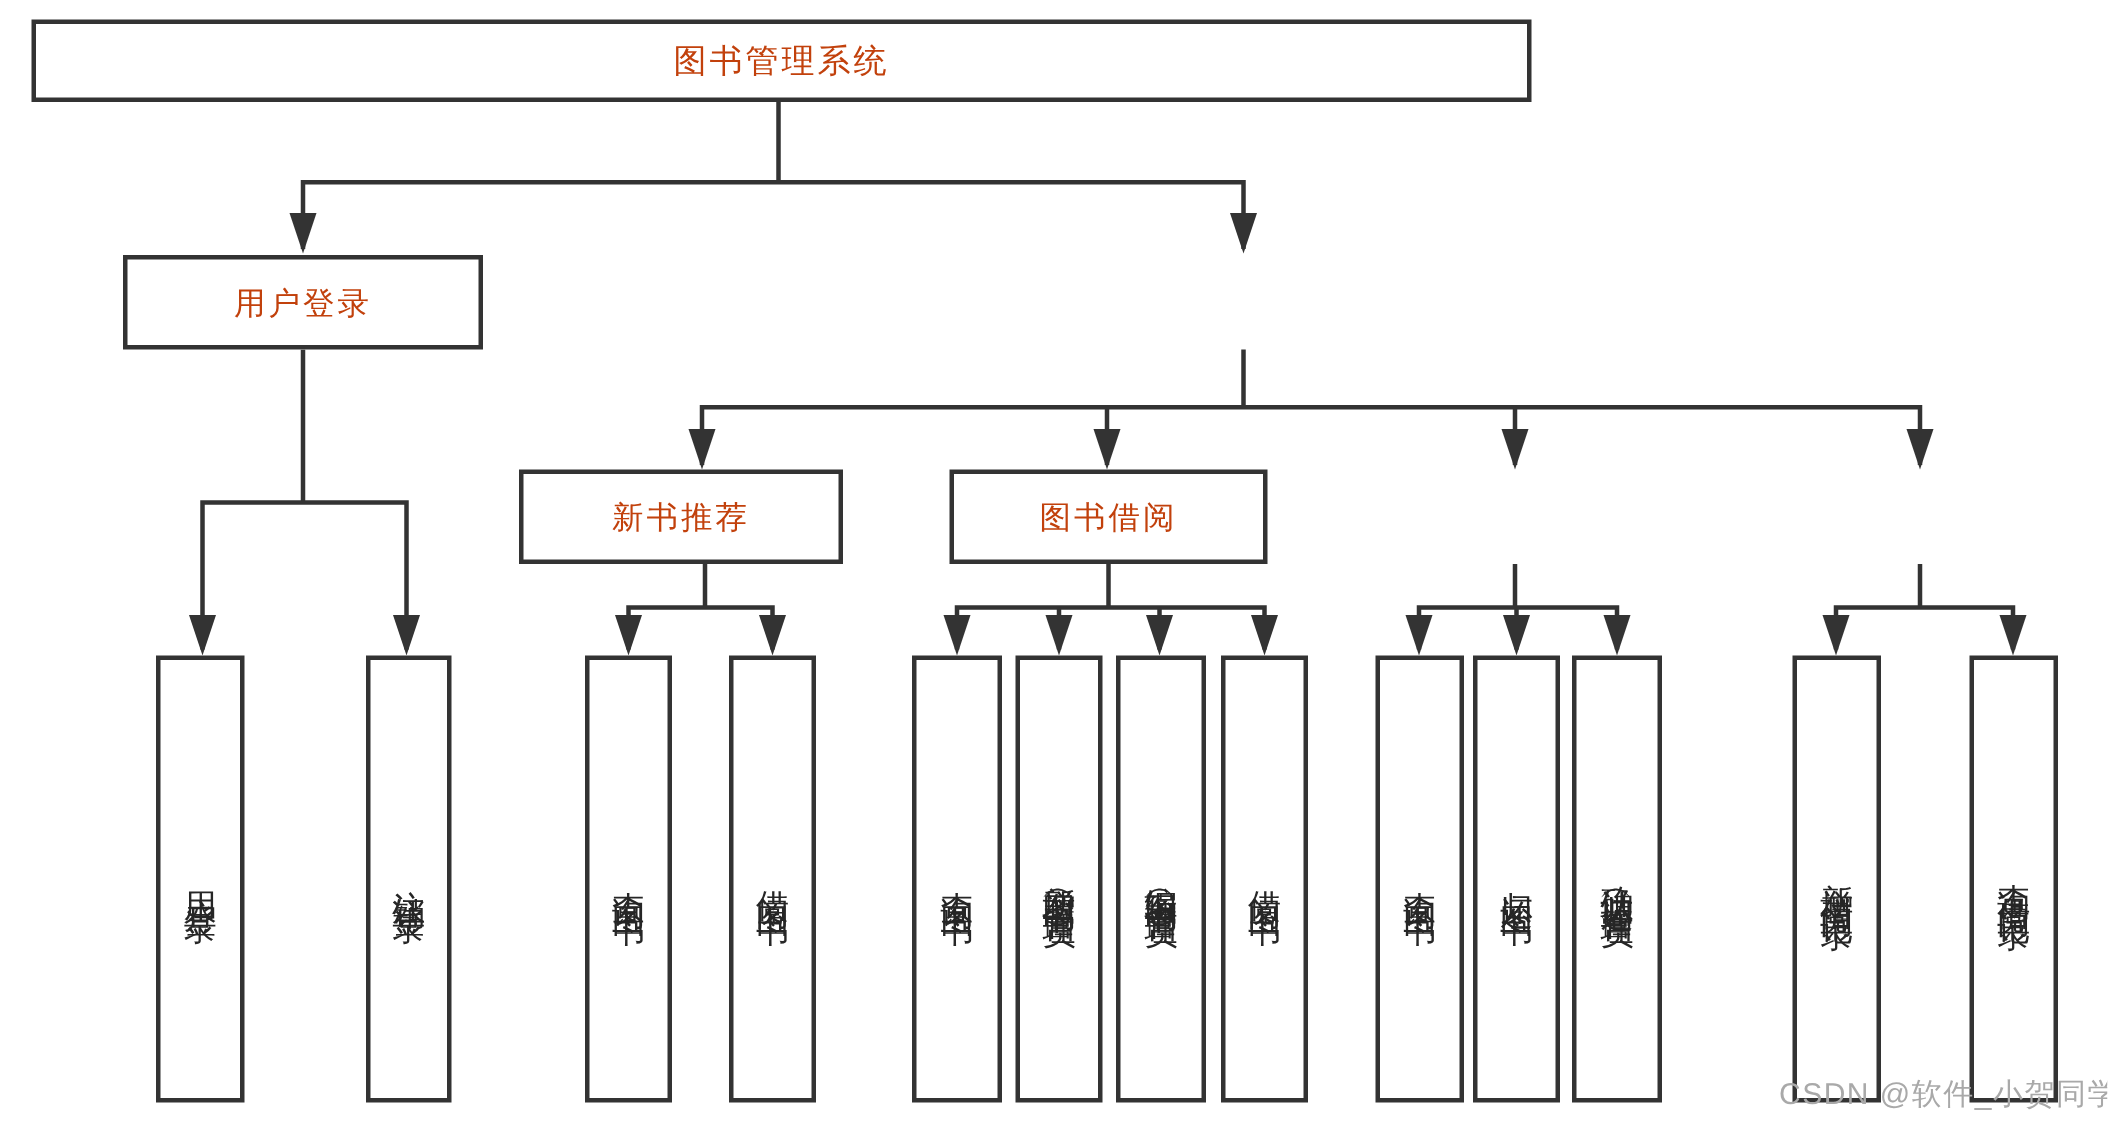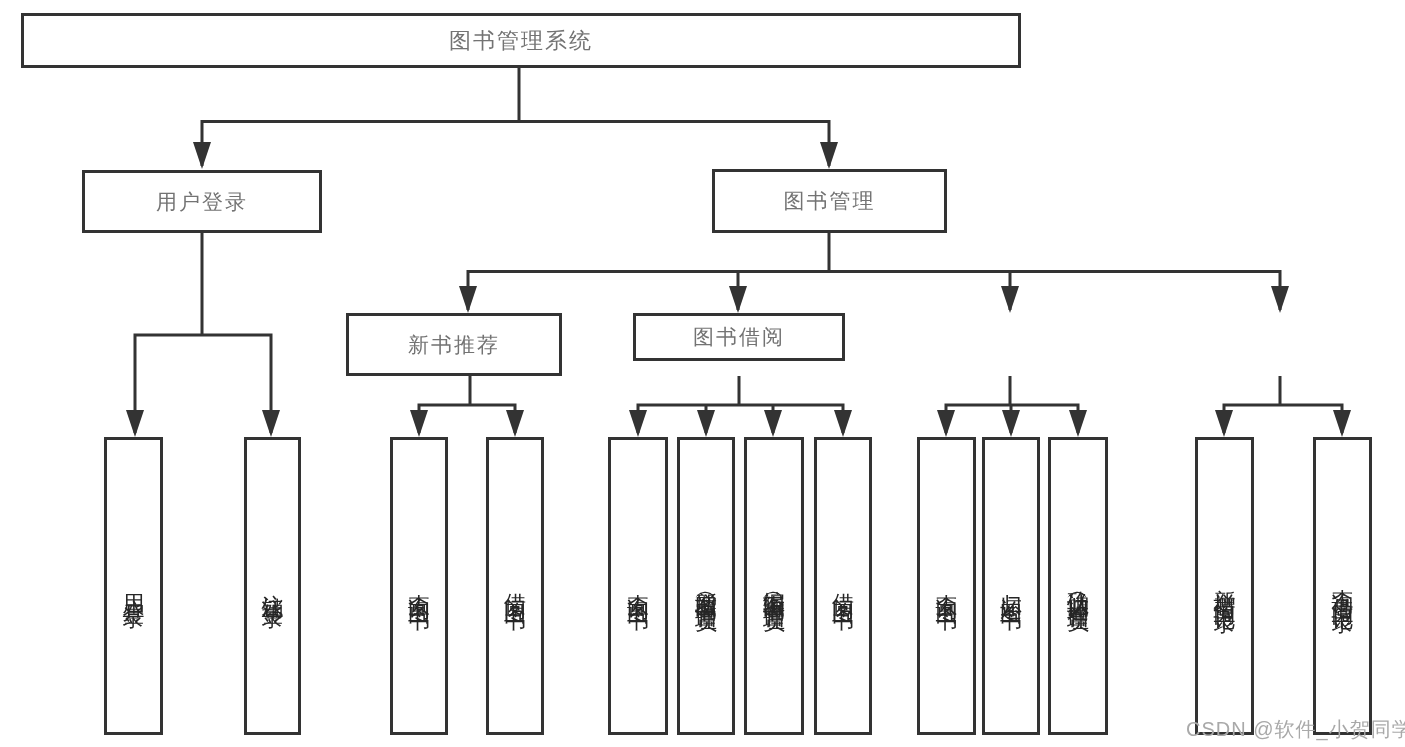--- a/index.html
+++ b/index.html
@@ -15,7 +15,7 @@
     position:absolute;box-sizing:border-box;
     border:3px solid #333333;background:#ffffff;
     display:flex;align-items:center;justify-content:center;
-    font-size:21px;color:#737373;letter-spacing:2px;white-space:nowrap;
+    font-size:21px;color:#c2410c;letter-spacing:2px;white-space:nowrap;
     z-index:2;
   }
   .hbox.root{font-size:22px;}

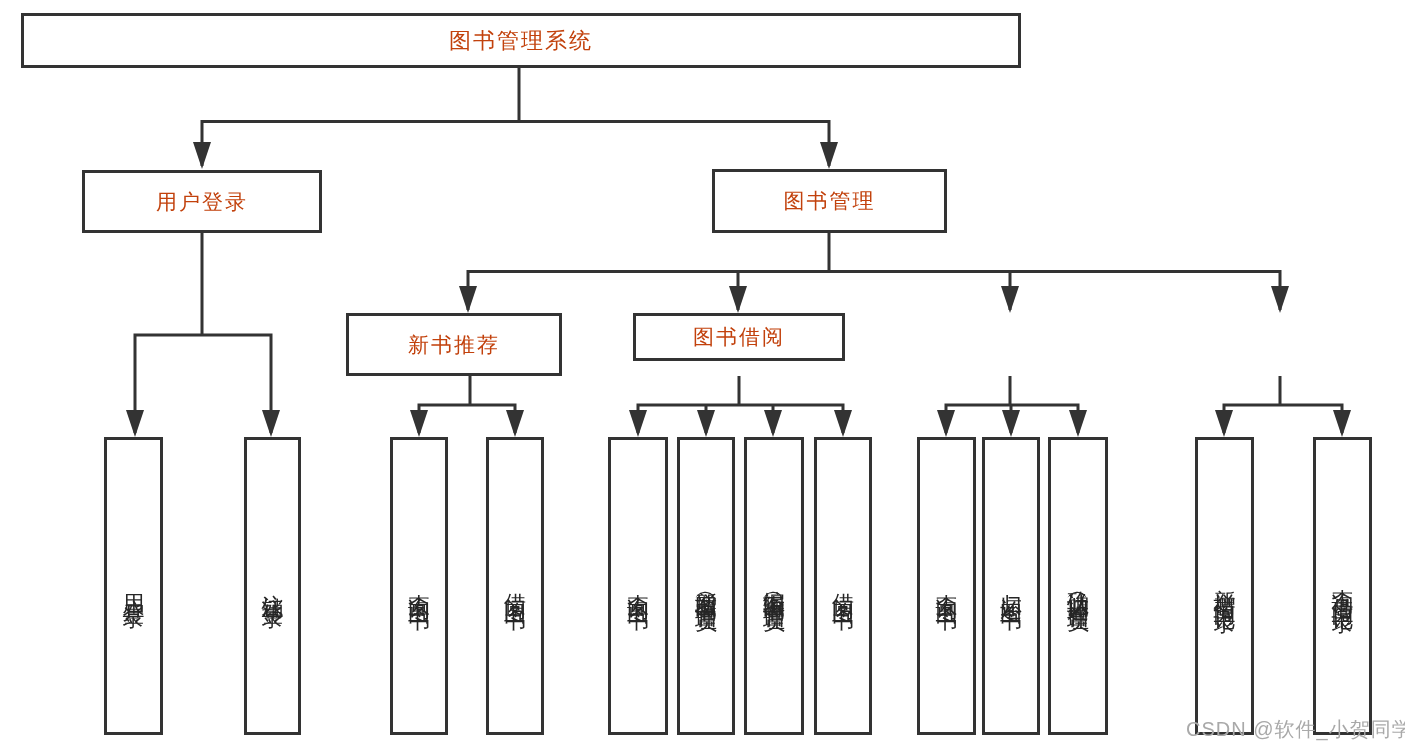--- a/index.html
+++ b/index.html
@@ -83,7 +83,6 @@
   <div class="hbox root" style="left:21px;top:13px;width:1000px;height:55px">图书管理系统</div>
 
   <div class="hbox" style="left:82px;top:170px;width:240px;height:63px">用户登录</div>
-  <div class="hbox" style="left:712px;top:169px;width:235px;height:64px">图书管理</div>
 
   <div class="hbox" style="left:346px;top:313px;width:216px;height:63px">新书推荐</div>
   <div class="hbox" style="left:633px;top:313px;width:212px;height:48px">图书借阅</div>

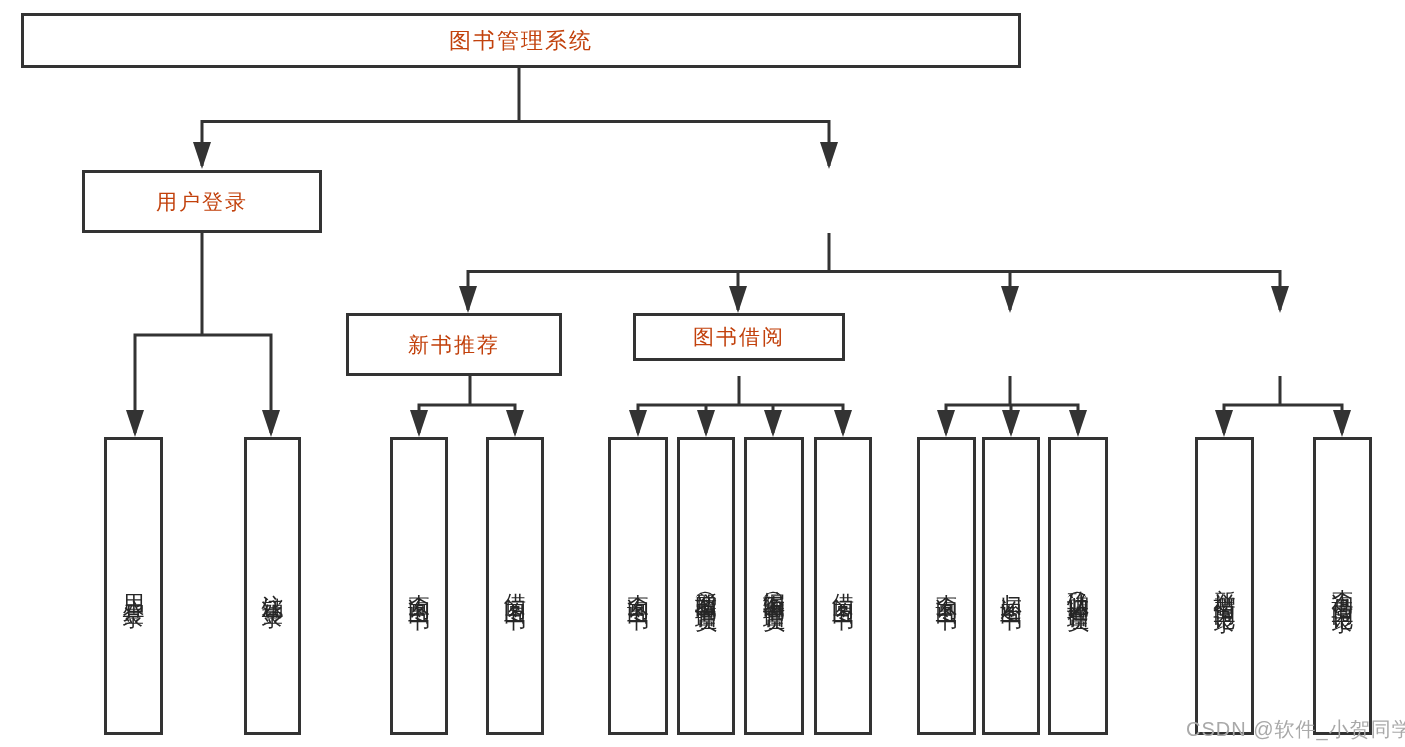--- a/index.html
+++ b/index.html
@@ -85,7 +85,7 @@
   <div class="hbox" style="left:82px;top:170px;width:240px;height:63px">用户登录</div>
 
   <div class="hbox" style="left:346px;top:313px;width:216px;height:63px">新书推荐</div>
-  <div class="hbox" style="left:633px;top:313px;width:212px;height:48px">图书借阅</div>
+  <div class="hbox" style="left:633px;top:313px;width:212px;height:63px">图书借阅</div>
 
   <div class="vbox" style="left:104px;width:59px">用户登录</div>
   <div class="vbox" style="left:244px;width:57px">注销登录</div>

